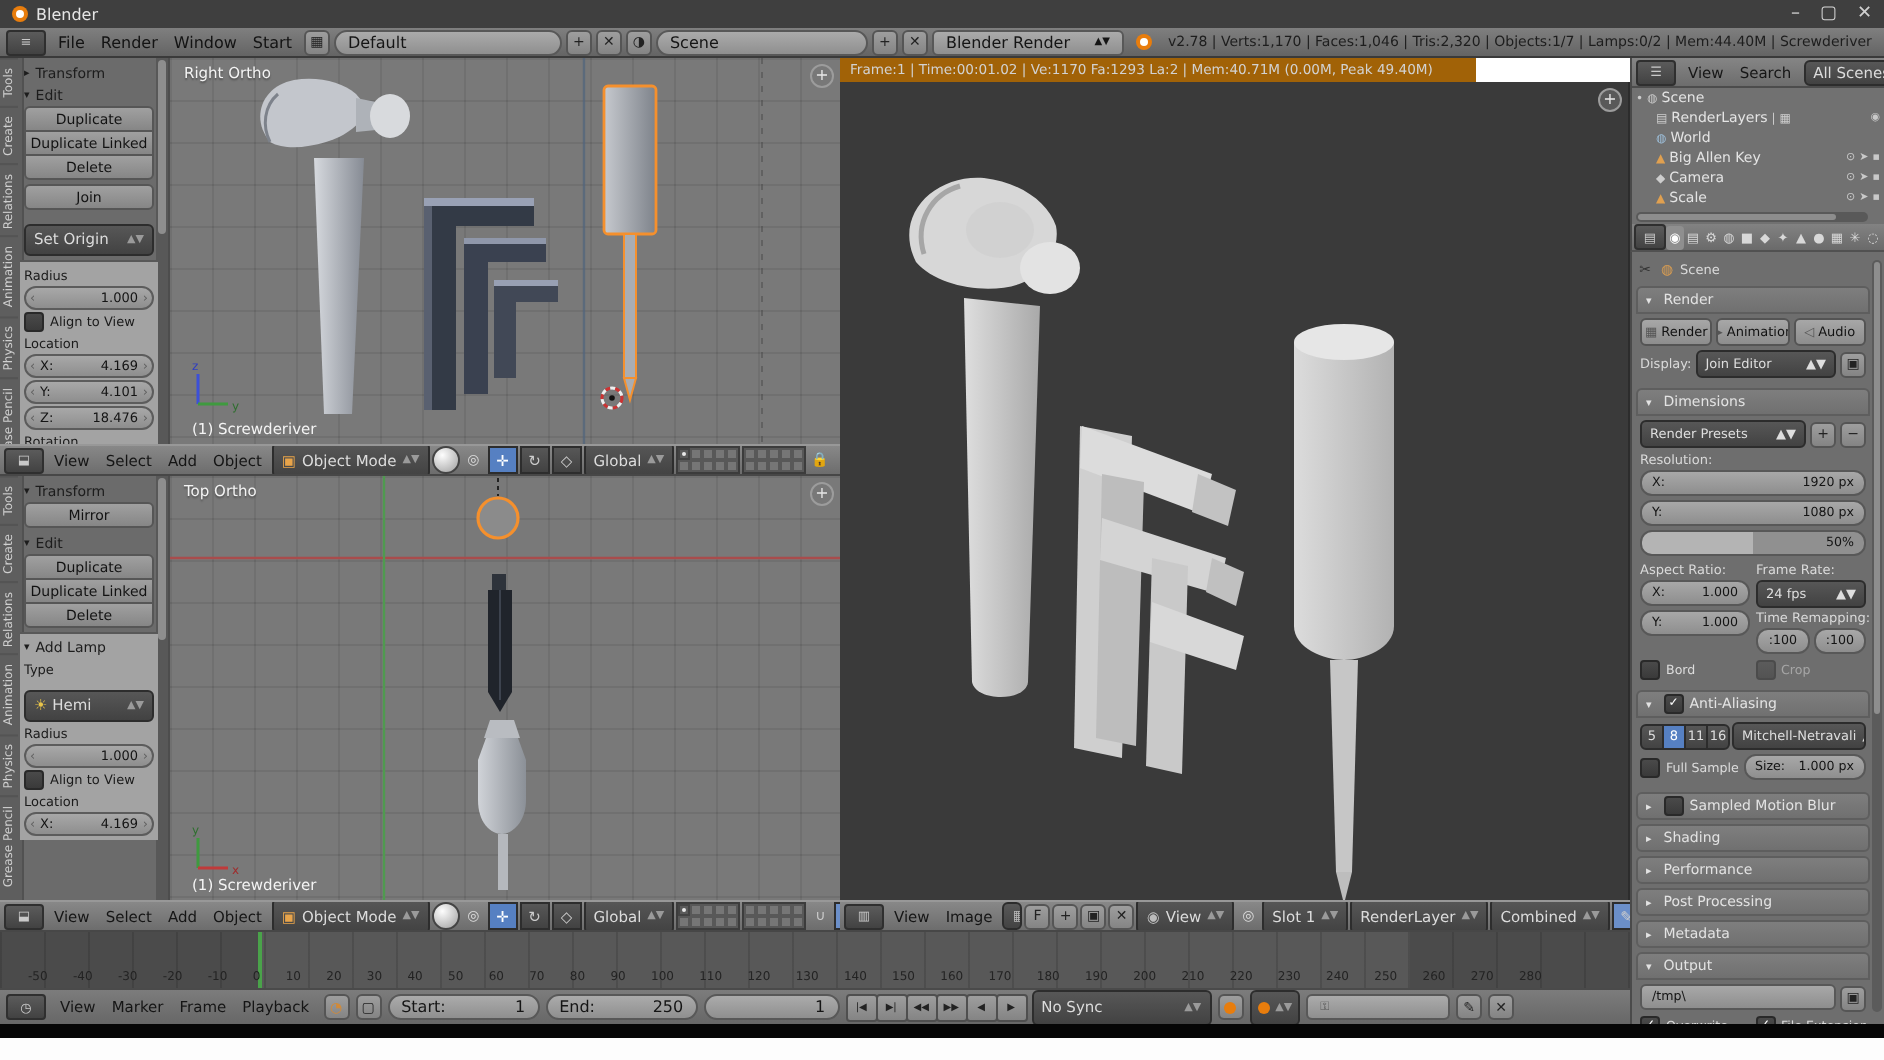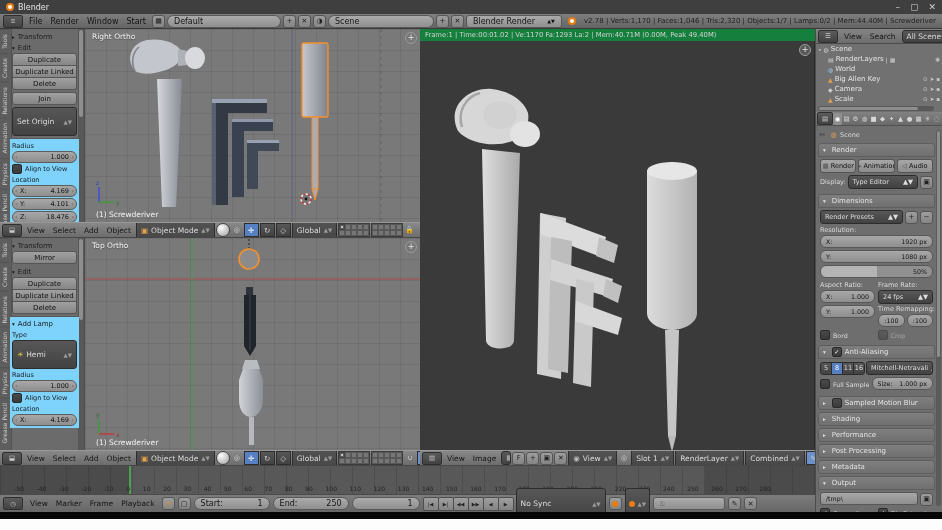--- a/index.html
+++ b/index.html
@@ -77,7 +77,7 @@
   .ico{width:12px;height:12px;display:flex;align-items:center;justify-content:center;font-size:7px;color:#333;flex:0 0 auto}
 
   
-  #ie-stats{left:420px;top:29px;width:395px;height:12px;background:#15803d;color:#d2d2d2;font-size:6.8px;
+  #ie-stats{left:420px;top:29px;width:318px;height:12px;background:#a16207;color:#d2d2d2;font-size:6.8px;
             display:flex;align-items:center;padding:0 5px;white-space:nowrap;overflow:hidden}
   #ie-canvas{left:420px;top:41px;width:395px;height:409px;background:#3a3a3a;border-right:1px solid #2c2c2c;overflow:hidden}
   .ifld{height:12px;background:linear-gradient(#585858,#434343);border:1px solid #2c2c2c;border-radius:3px;color:#e0e0e0;

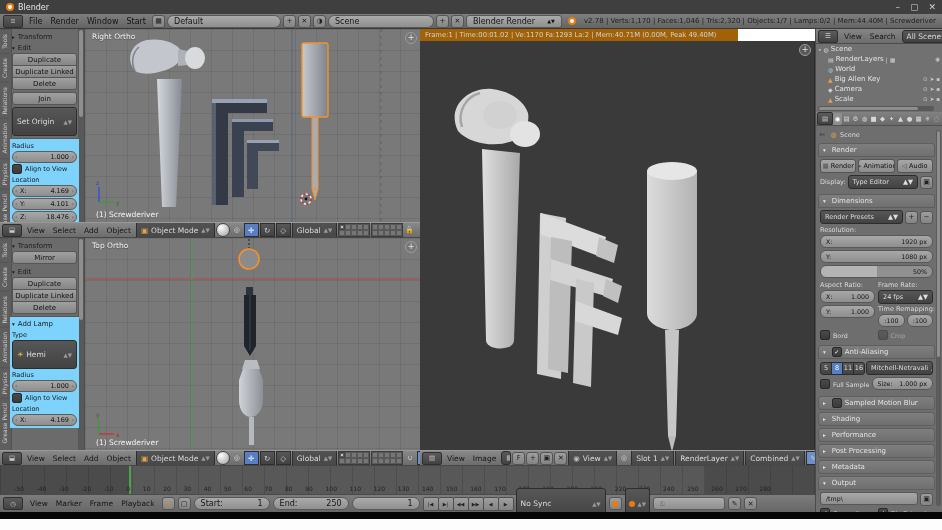--- a/index.html
+++ b/index.html
@@ -25,7 +25,7 @@
   #stats{font-size:7px;color:#1d1d1d;white-space:nowrap;margin-left:2px}
 
   
-  .dd{height:29px;background:linear-gradient(#575757,#424242);border:1px solid #2d2d2d;border-radius:3px;color:#dcdcdc;
+  .dd{height:16px;background:linear-gradient(#575757,#424242);border:1px solid #2d2d2d;border-radius:3px;color:#dcdcdc;
       font-size:7.5px;display:inline-flex;align-items:center;padding:0 4px;gap:3px;white-space:nowrap}
   .dd .ar{font-size:5.5px;color:#9a9a9a}
   .tbtn{height:11px;background:linear-gradient(#a0a0a0,#868686);border:1px solid #565656;border-radius:3px;

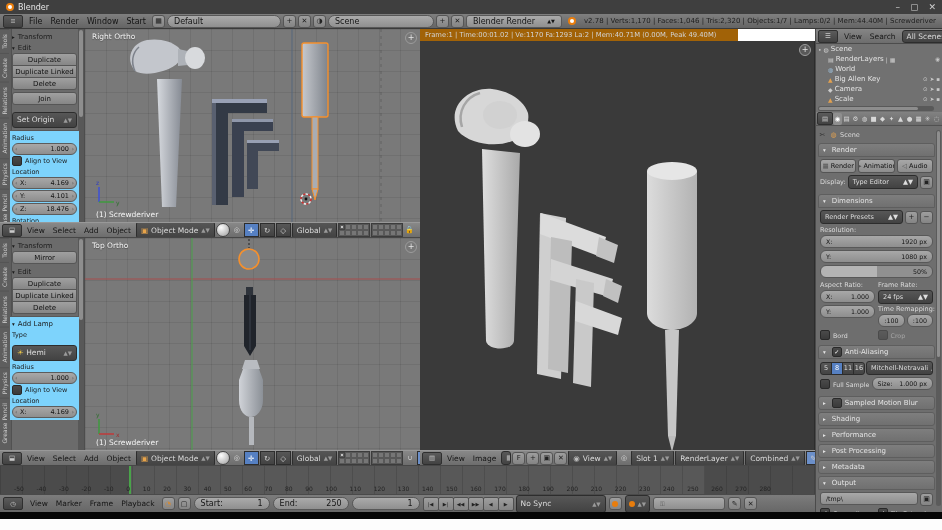--- a/index.html
+++ b/index.html
@@ -53,7 +53,7 @@
   .vsb{position:absolute;right:0;top:0;bottom:0;width:6px;background:#585858}
   .vsb i{display:block;width:4px;margin:1px;height:45%;background:#8e8e8e;border-radius:2px}
   .phdr{font-size:7px;color:#1c1c1c;height:11px;display:flex;align-items:center}
-  .opreg{background:#7dd3fc;margin:2px -2px 0;padding:1px 2px;border-top:1px solid #585858}
+  .opreg{background:#a3a3a3;margin:2px -2px 0;padding:1px 2px;border-top:1px solid #585858}
 
   
   .viewport{background:#797979;overflow:hidden;

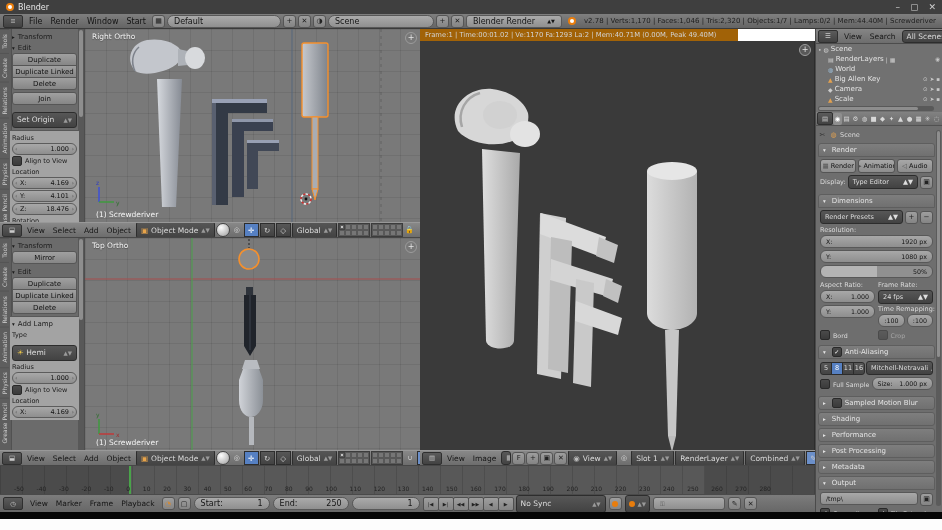--- a/index.html
+++ b/index.html
@@ -664,7 +664,7 @@
     <div class="prow">
       <span class="plbl">Display:</span>
       <span class="pdd" style="flex:1;justify-content:space-between">
-        <span>Type Editor</span>
+        <span>Join Editor</span>
           <span class="ar">▲▼</span>
         </span>
       <span class="mbtn">▣</span>

